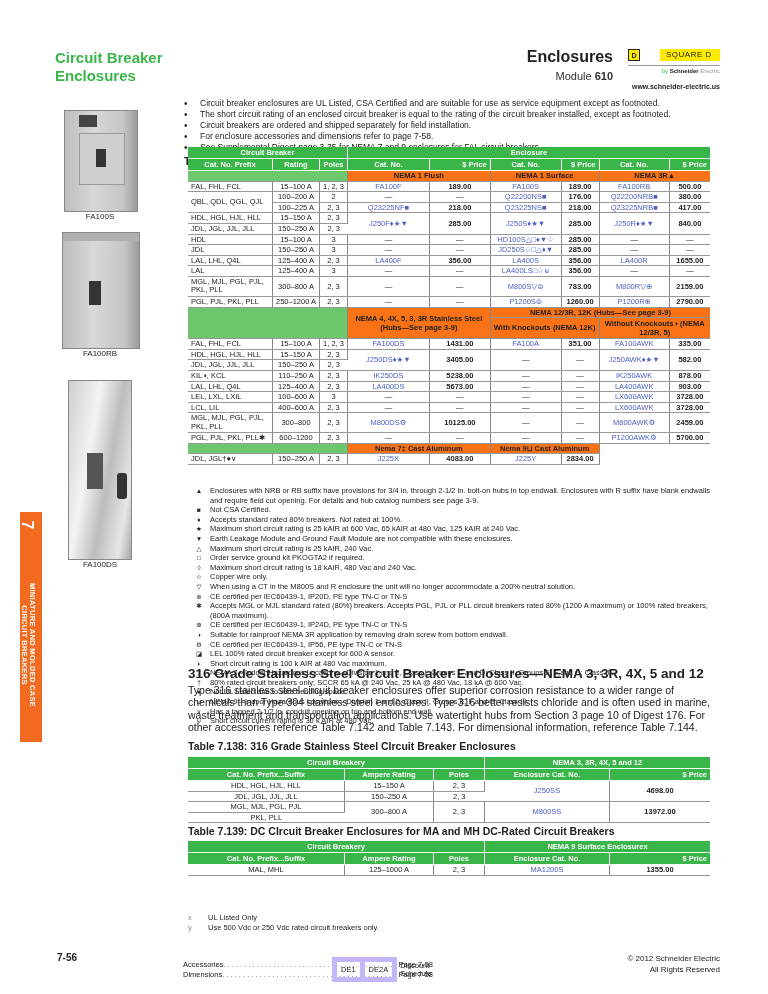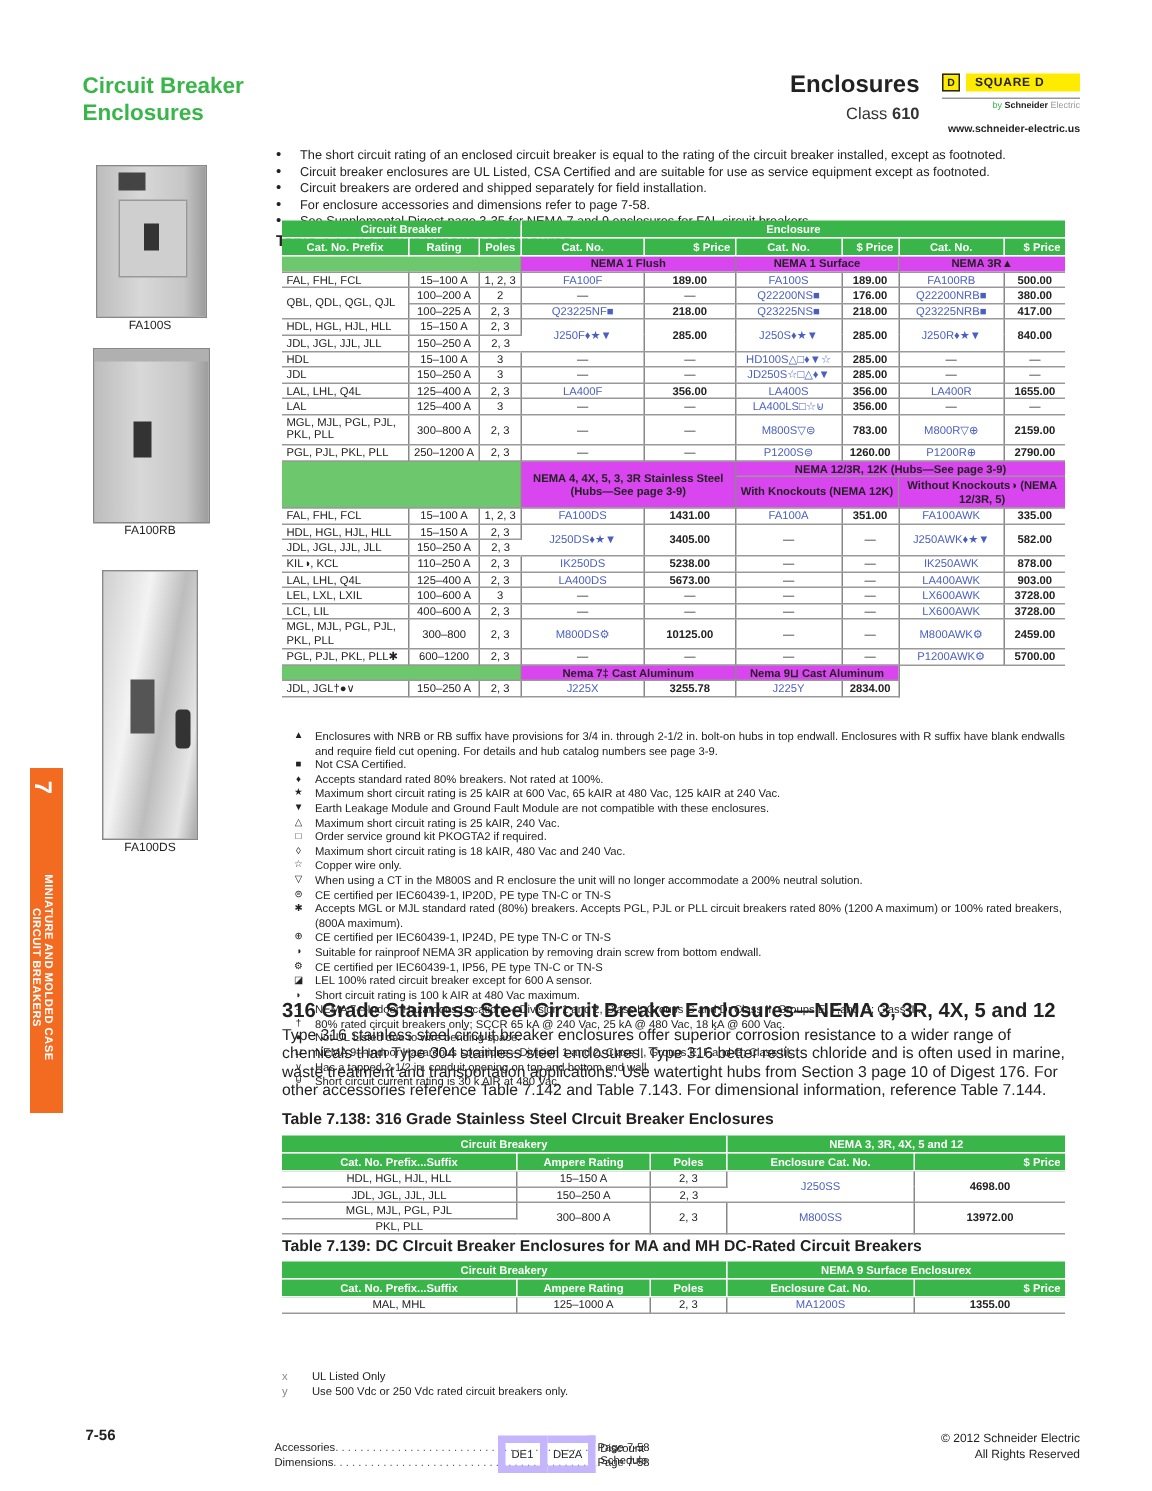--- a/index.html
+++ b/index.html
@@ -12,7 +12,7 @@
   .logo{left:628px;top:48px;width:92px;}
   .logo-bar{display:flex;align-items:center;height:14px;}
   .logo-sq{width:12px;height:12px;border:1.5px solid #222;background:#ffeb00;box-sizing:border-box;display:flex;align-items:center;justify-content:center;font-size:7px;font-weight:bold;}
-  .logo-name{flex:1;height:12px;background:#ffeb00;margin-left:4px;font-size:8px;font-weight:bold;line-height:12px;padding-left:6px;letter-spacing:0.5px;}
+  .logo-name{flex:1;height:12px;background:#ffeb00;margin-left:20px;font-size:8px;font-weight:normal;line-height:12px;padding-left:6px;letter-spacing:0.5px;}
   .logo-line{height:1px;background:#999;margin:3px 0 2px 0;}
   .logo-by{font-size:6px;text-align:right;color:#3ab54a;}
   .logo-by b{color:#222;}

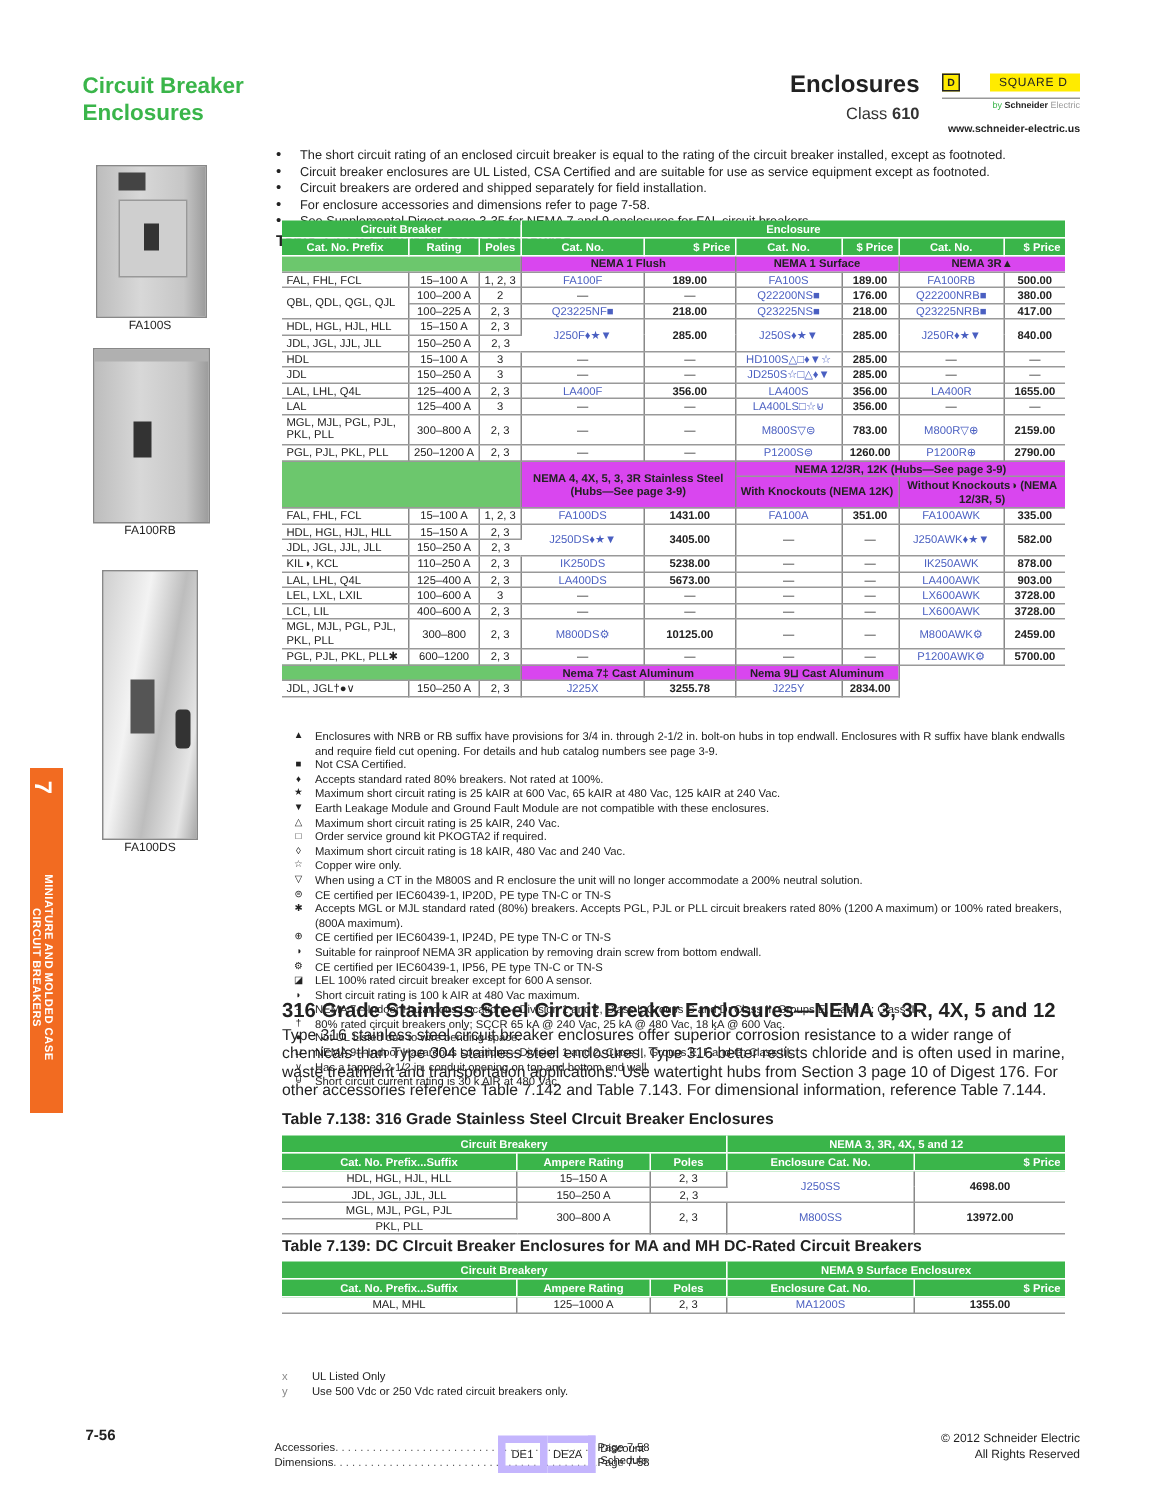--- a/index.html
+++ b/index.html
@@ -63,7 +63,7 @@
   <div>Enclosures</div>
 </div>
 <div class="abs hdr-title">Enclosures</div>
-<div class="abs hdr-class"><span>Class</span> <b>610</b></div>
+<div class="abs hdr-class"><span>Module</span> <b>610</b></div>
 <div class="abs logo">
   <div class="logo-bar">
     <div class="logo-sq">D</div>

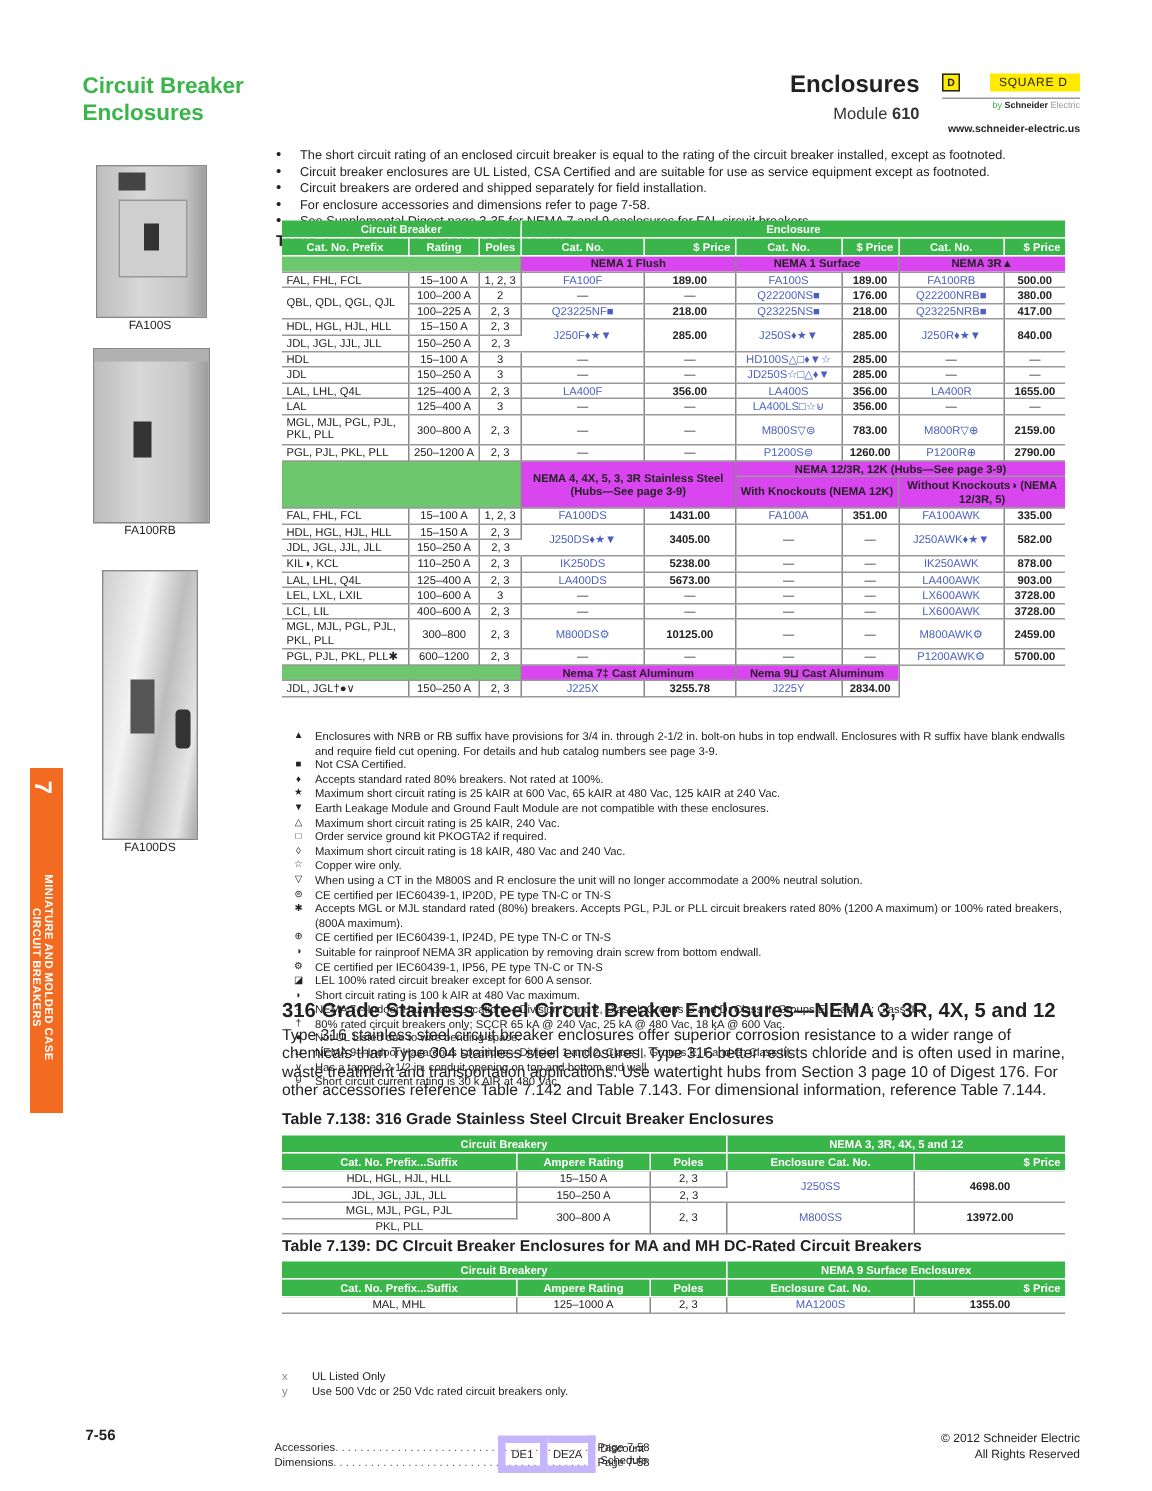--- a/index.html
+++ b/index.html
@@ -75,8 +75,8 @@
 <div class="abs logo-url">www.schneider-electric.us</div>
 
 <ul class="abs bullets">
+  <li>Circuit breaker enclosures are UL Listed, CSA Certified and are suitable for use as service equipment except as footnoted.</li>
   <li>The short circuit rating of an enclosed circuit breaker is equal to the rating of the circuit breaker installed, except as footnoted.</li>
-  <li>Circuit breaker enclosures are UL Listed, CSA Certified and are suitable for use as service equipment except as footnoted.</li>
   <li>Circuit breakers are ordered and shipped separately for field installation.</li>
   <li>For enclosure accessories and dimensions refer to page 7-58.</li>
   <li>See Supplemental Digest page 3-35 for NEMA 7 and 9 enclosures for FAL circuit breakers.</li>

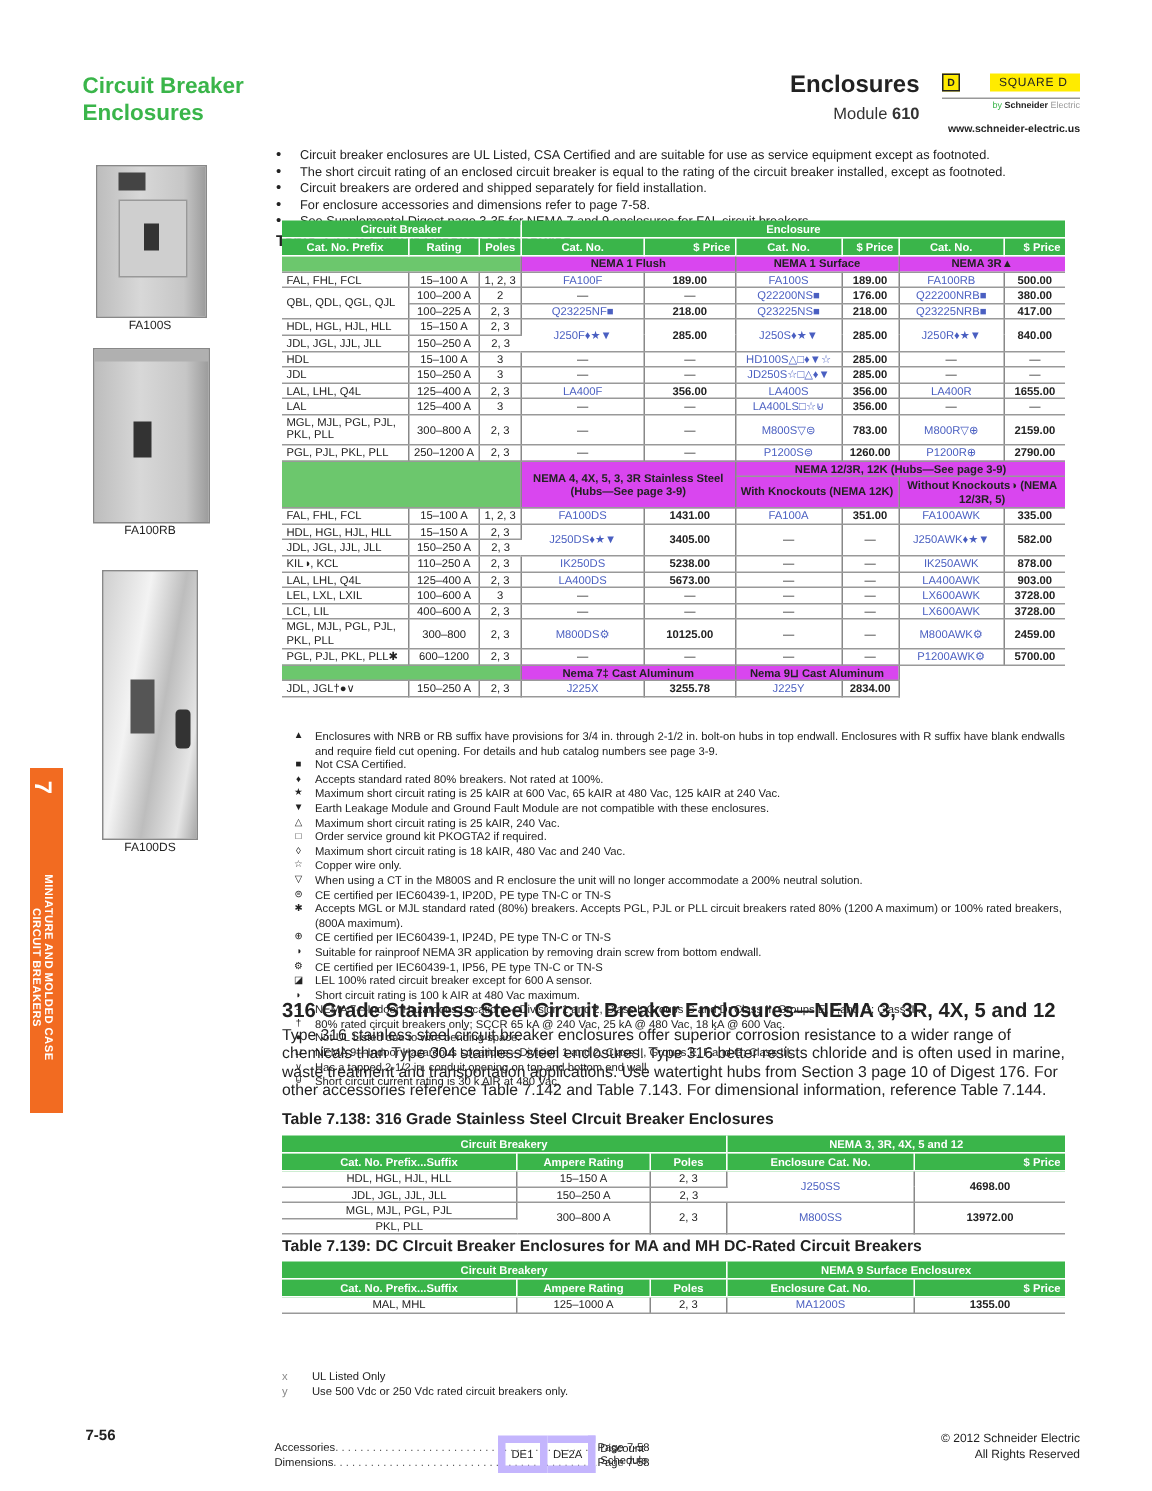--- a/index.html
+++ b/index.html
@@ -26,7 +26,7 @@
   table td,table th{padding:0 3px;height:9.6px;line-height:9.6px;border-right:1px solid #888;border-bottom:1px solid #999;white-space:nowrap;}
   table td:last-child,table th:last-child{border-right:none;}
   th.g{background:#3ab54a;color:#fff;font-weight:bold;text-align:center;height:11px;border-right:1px solid #fff;border-bottom:1px solid #fff;}
-  td.lg{background:#d946ef;font-weight:bold;text-align:center;color:#222;}
+  td.lg{background:#f97316;font-weight:bold;text-align:center;color:#222;}
   td.lgblank{background:#6cc76d;}
   .c{text-align:center;}
   .r{text-align:center;font-weight:bold;}

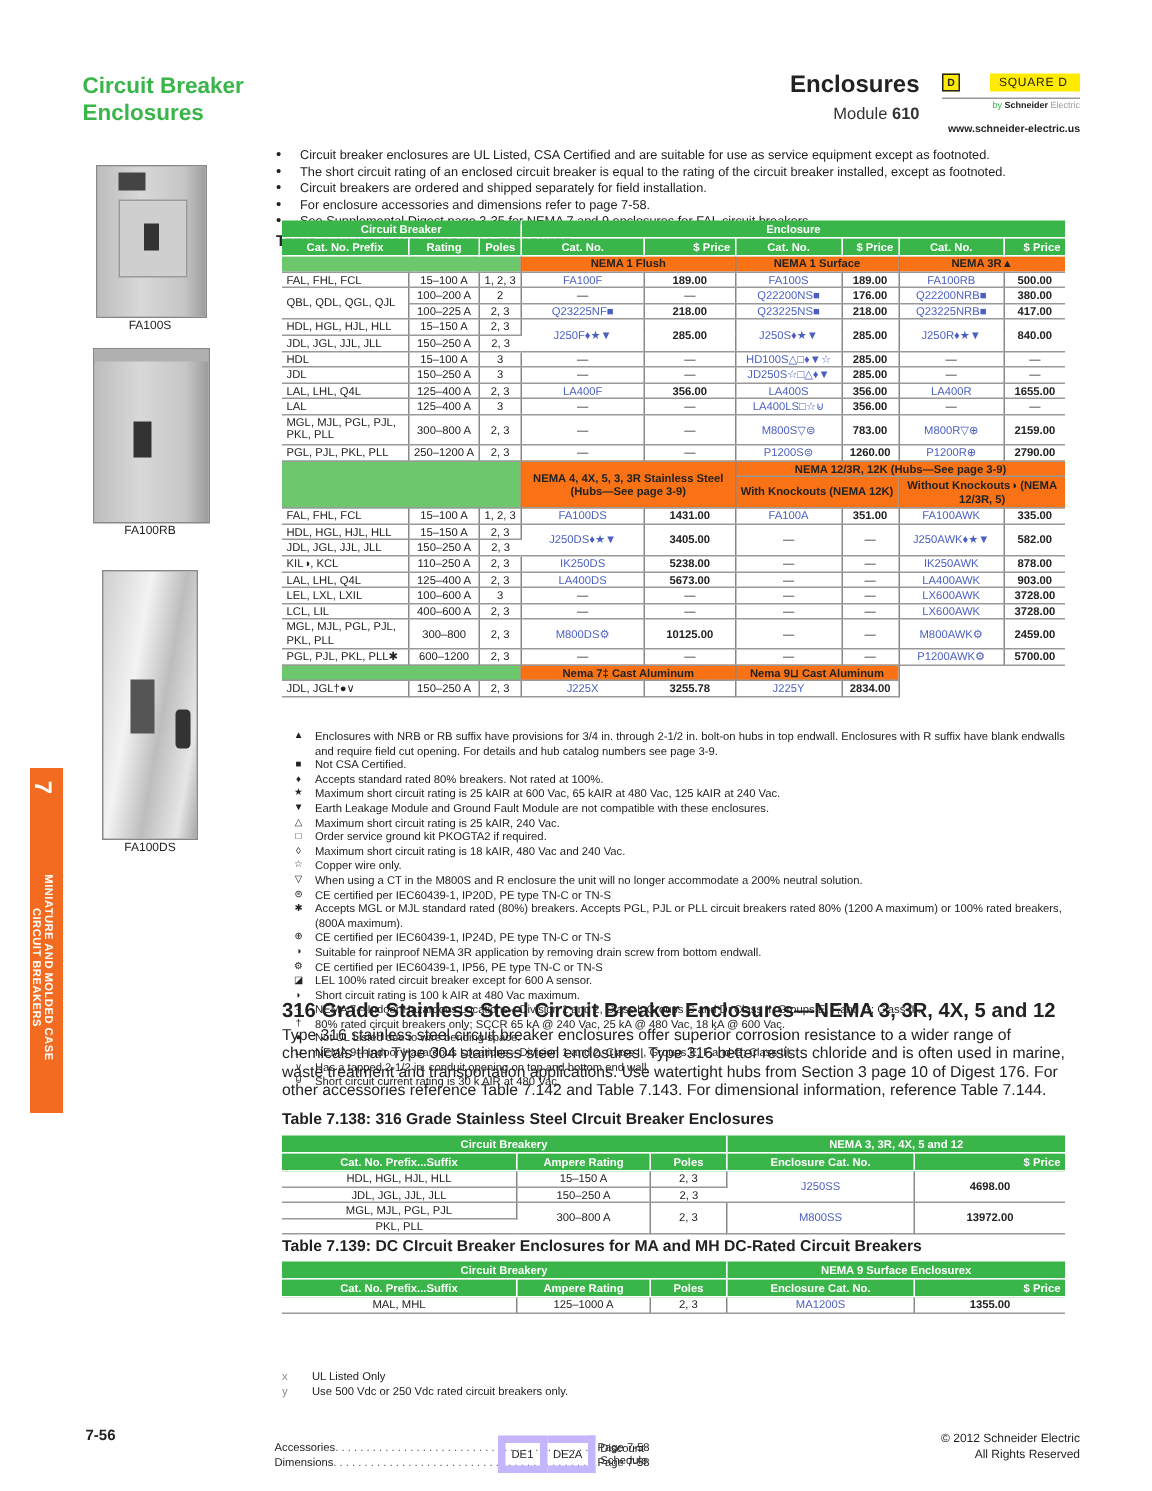--- a/index.html
+++ b/index.html
@@ -368,7 +368,7 @@
     <td class="c">150–250 A</td>
     <td class="c">2, 3</td>
     <td class="lnk">J225X</td>
-    <td class="r">3255.78</td>
+    <td class="r">4083.00</td>
     <td class="lnk">J225Y</td>
     <td class="r">2834.00</td>
     <td colspan="2" style="border:none;"></td>

